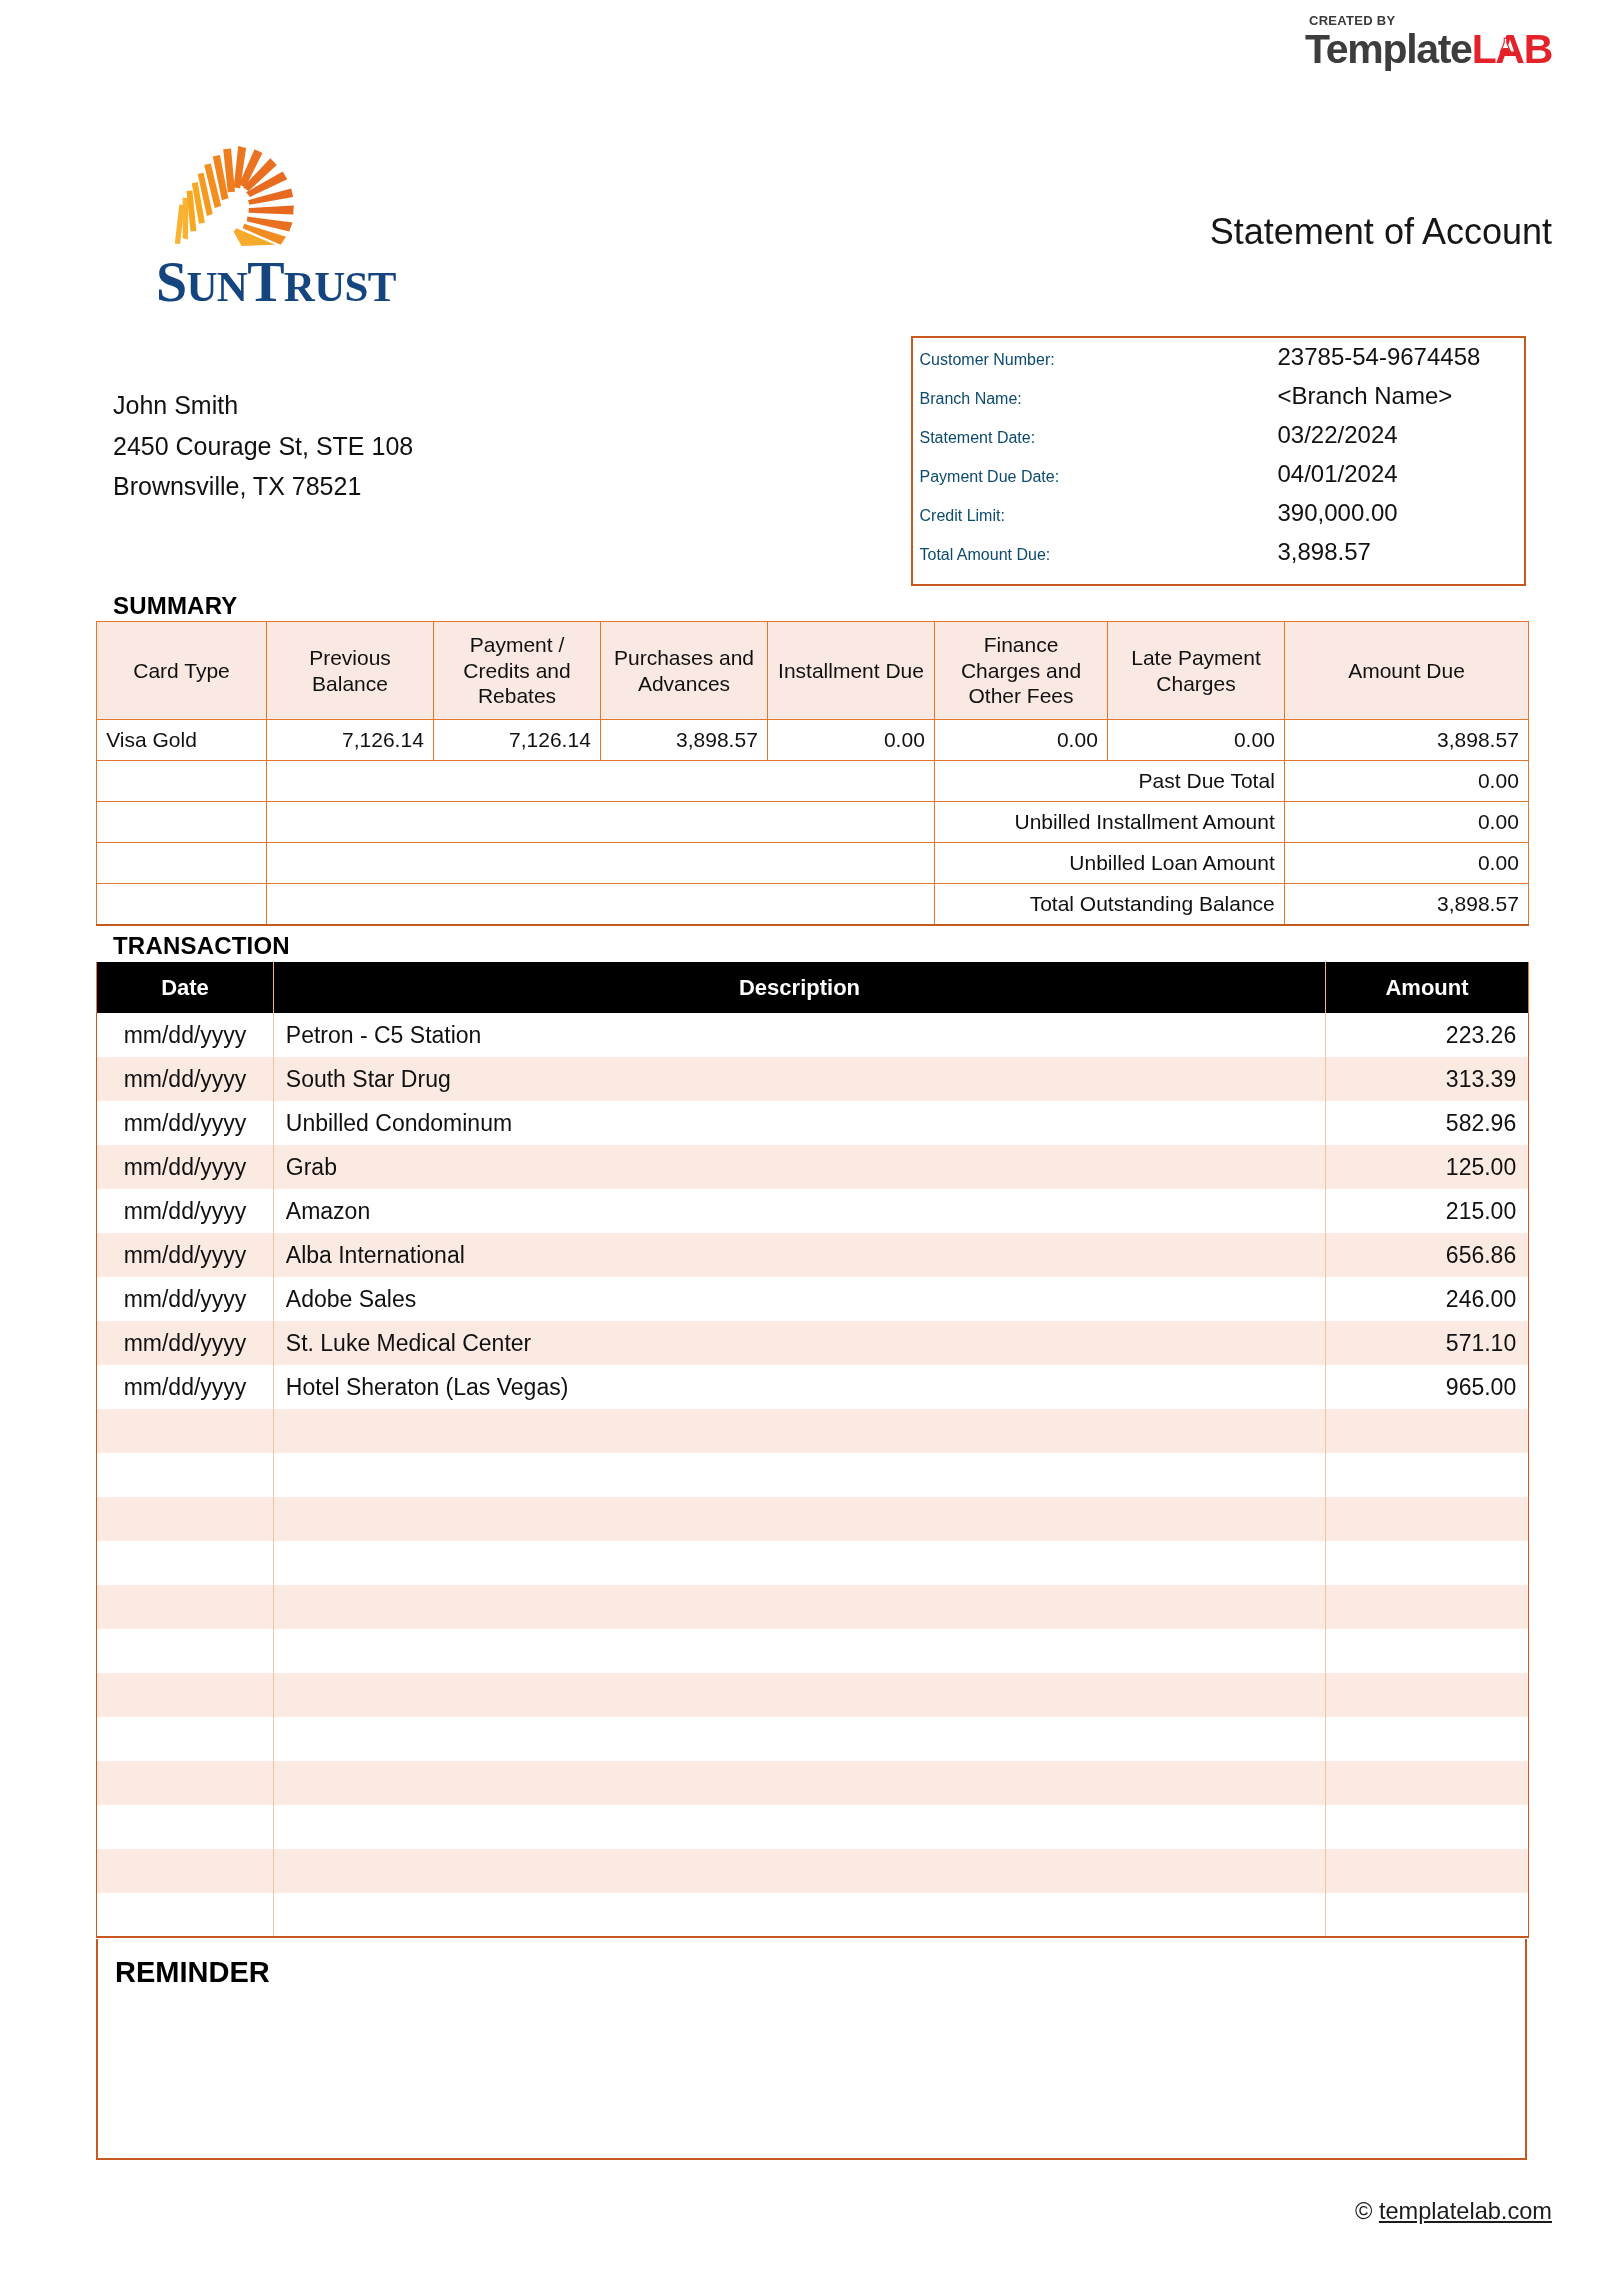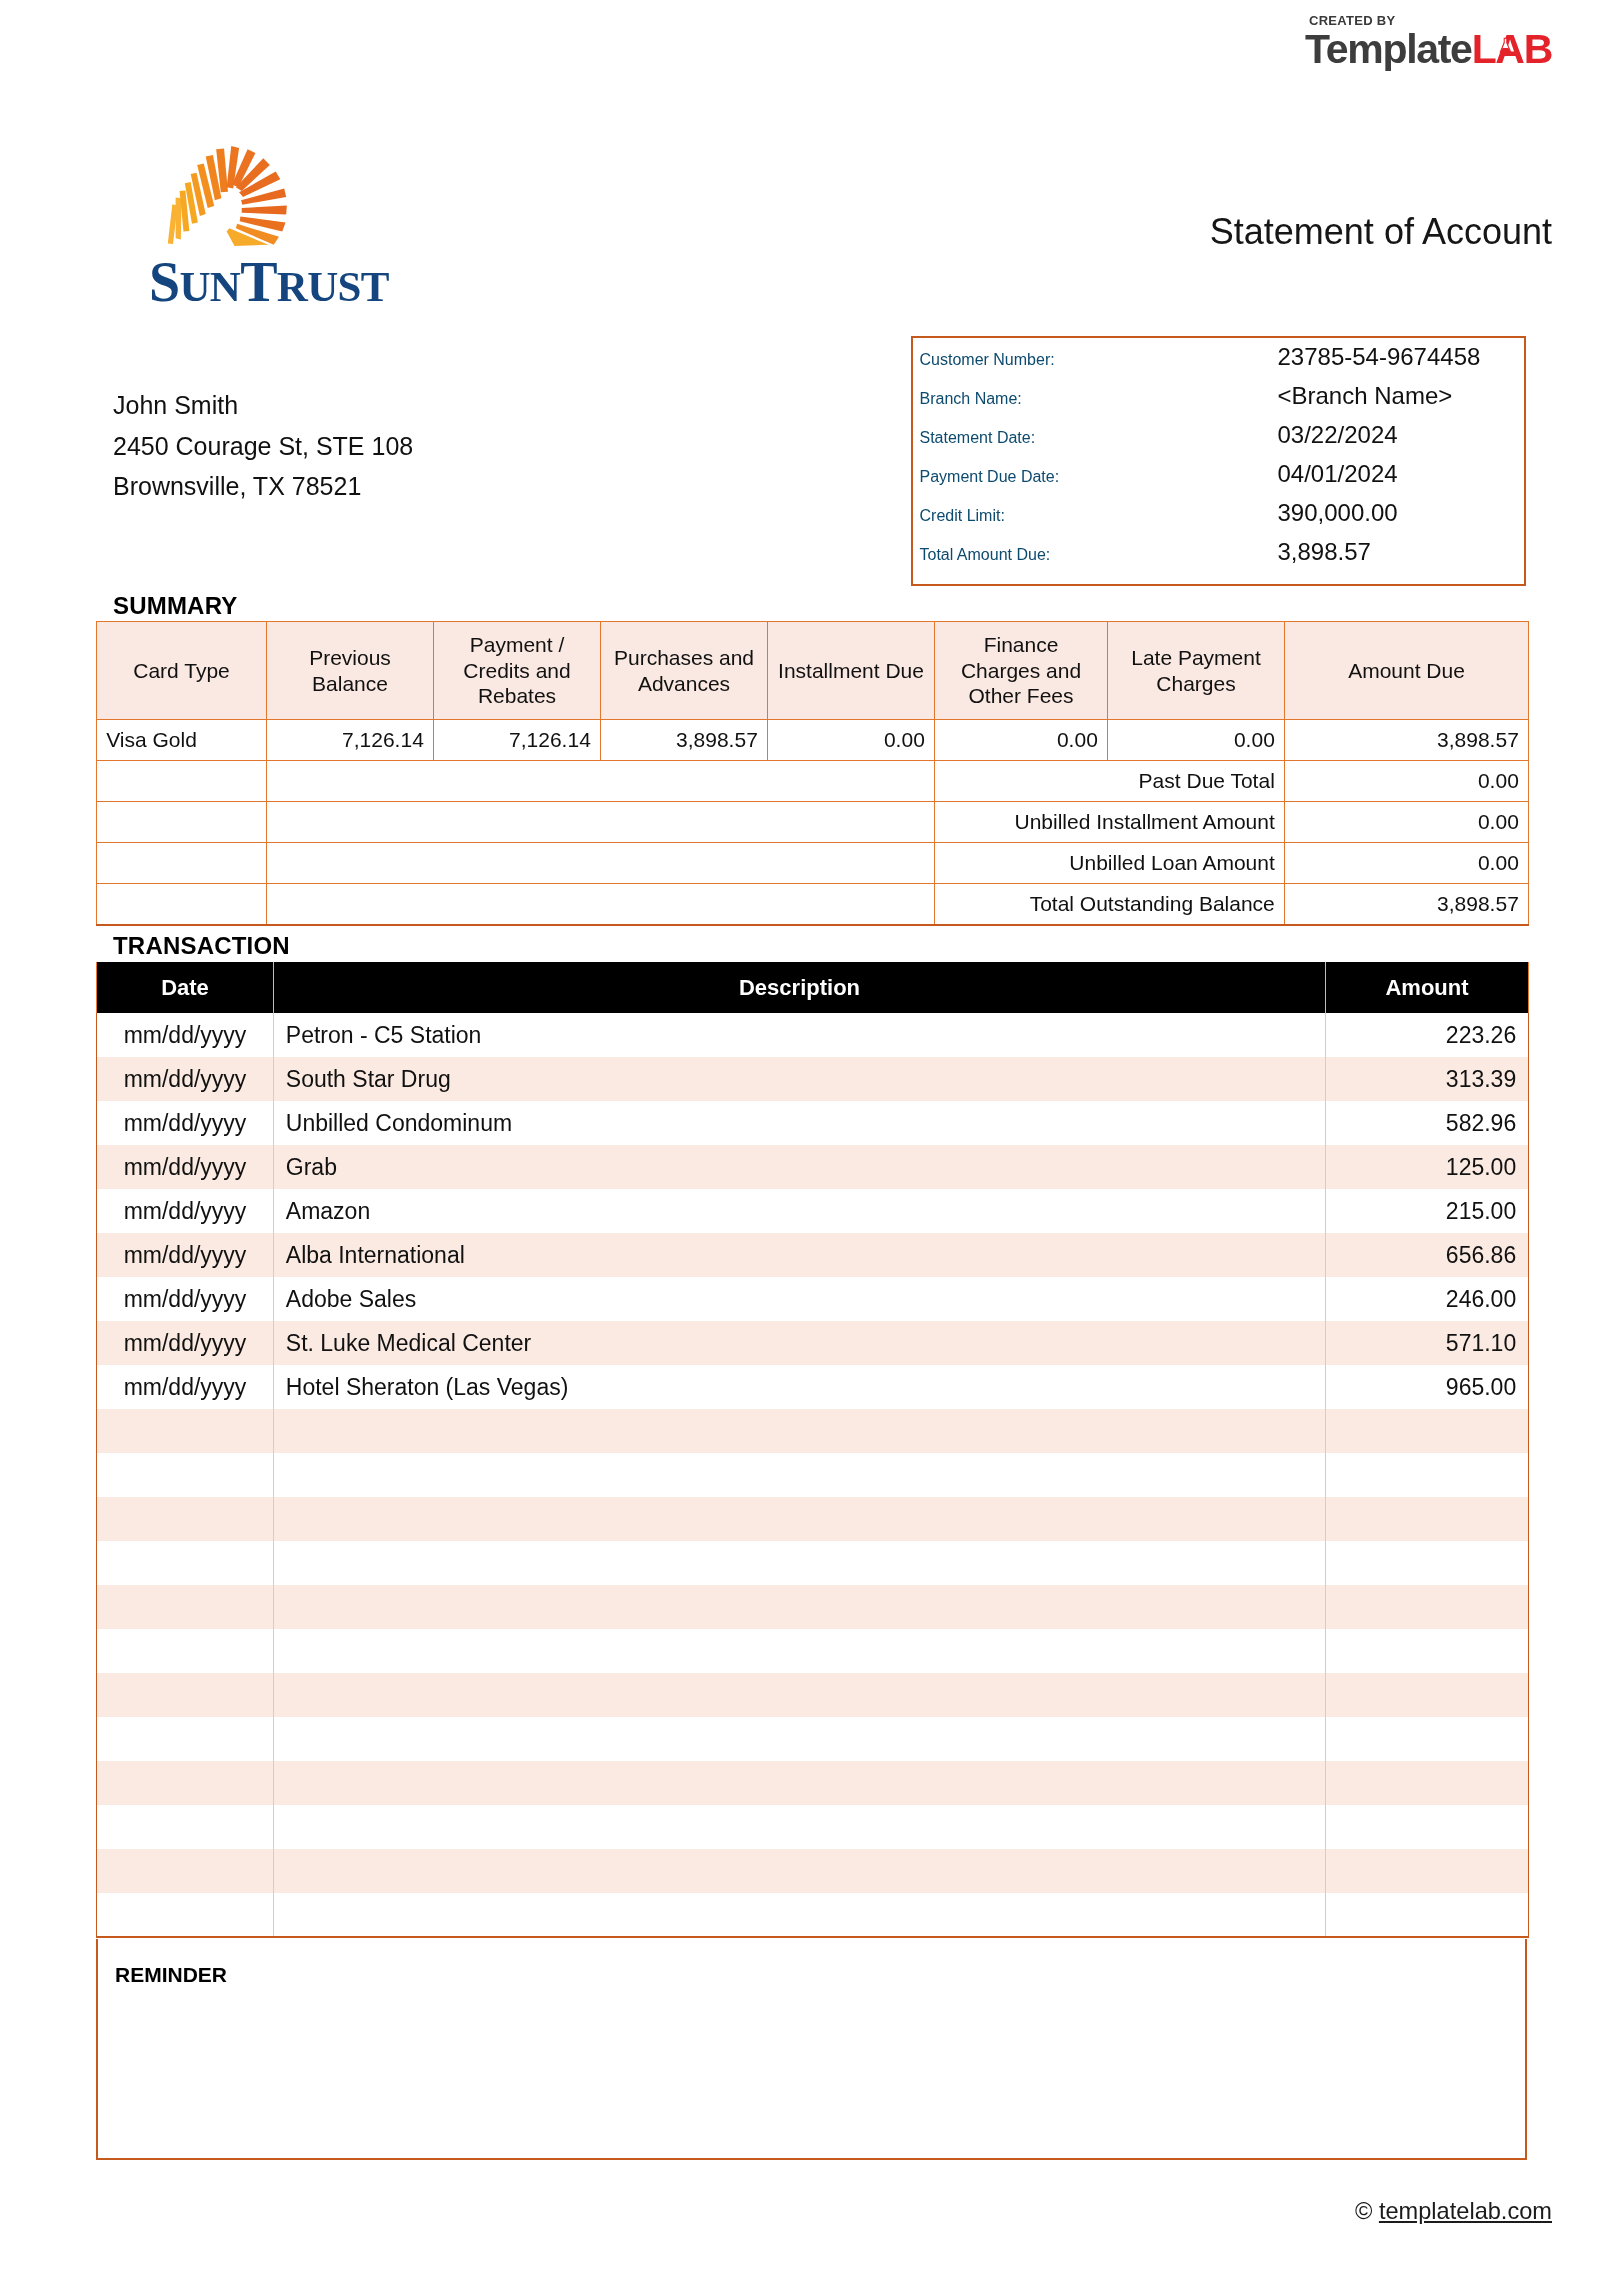--- a/index.html
+++ b/index.html
@@ -61,7 +61,7 @@
   
   .logo {
     position: absolute;
-    left: 149px;
+    left: 156px;
     top: 140px;
     width: 307px;
     height: 177px;

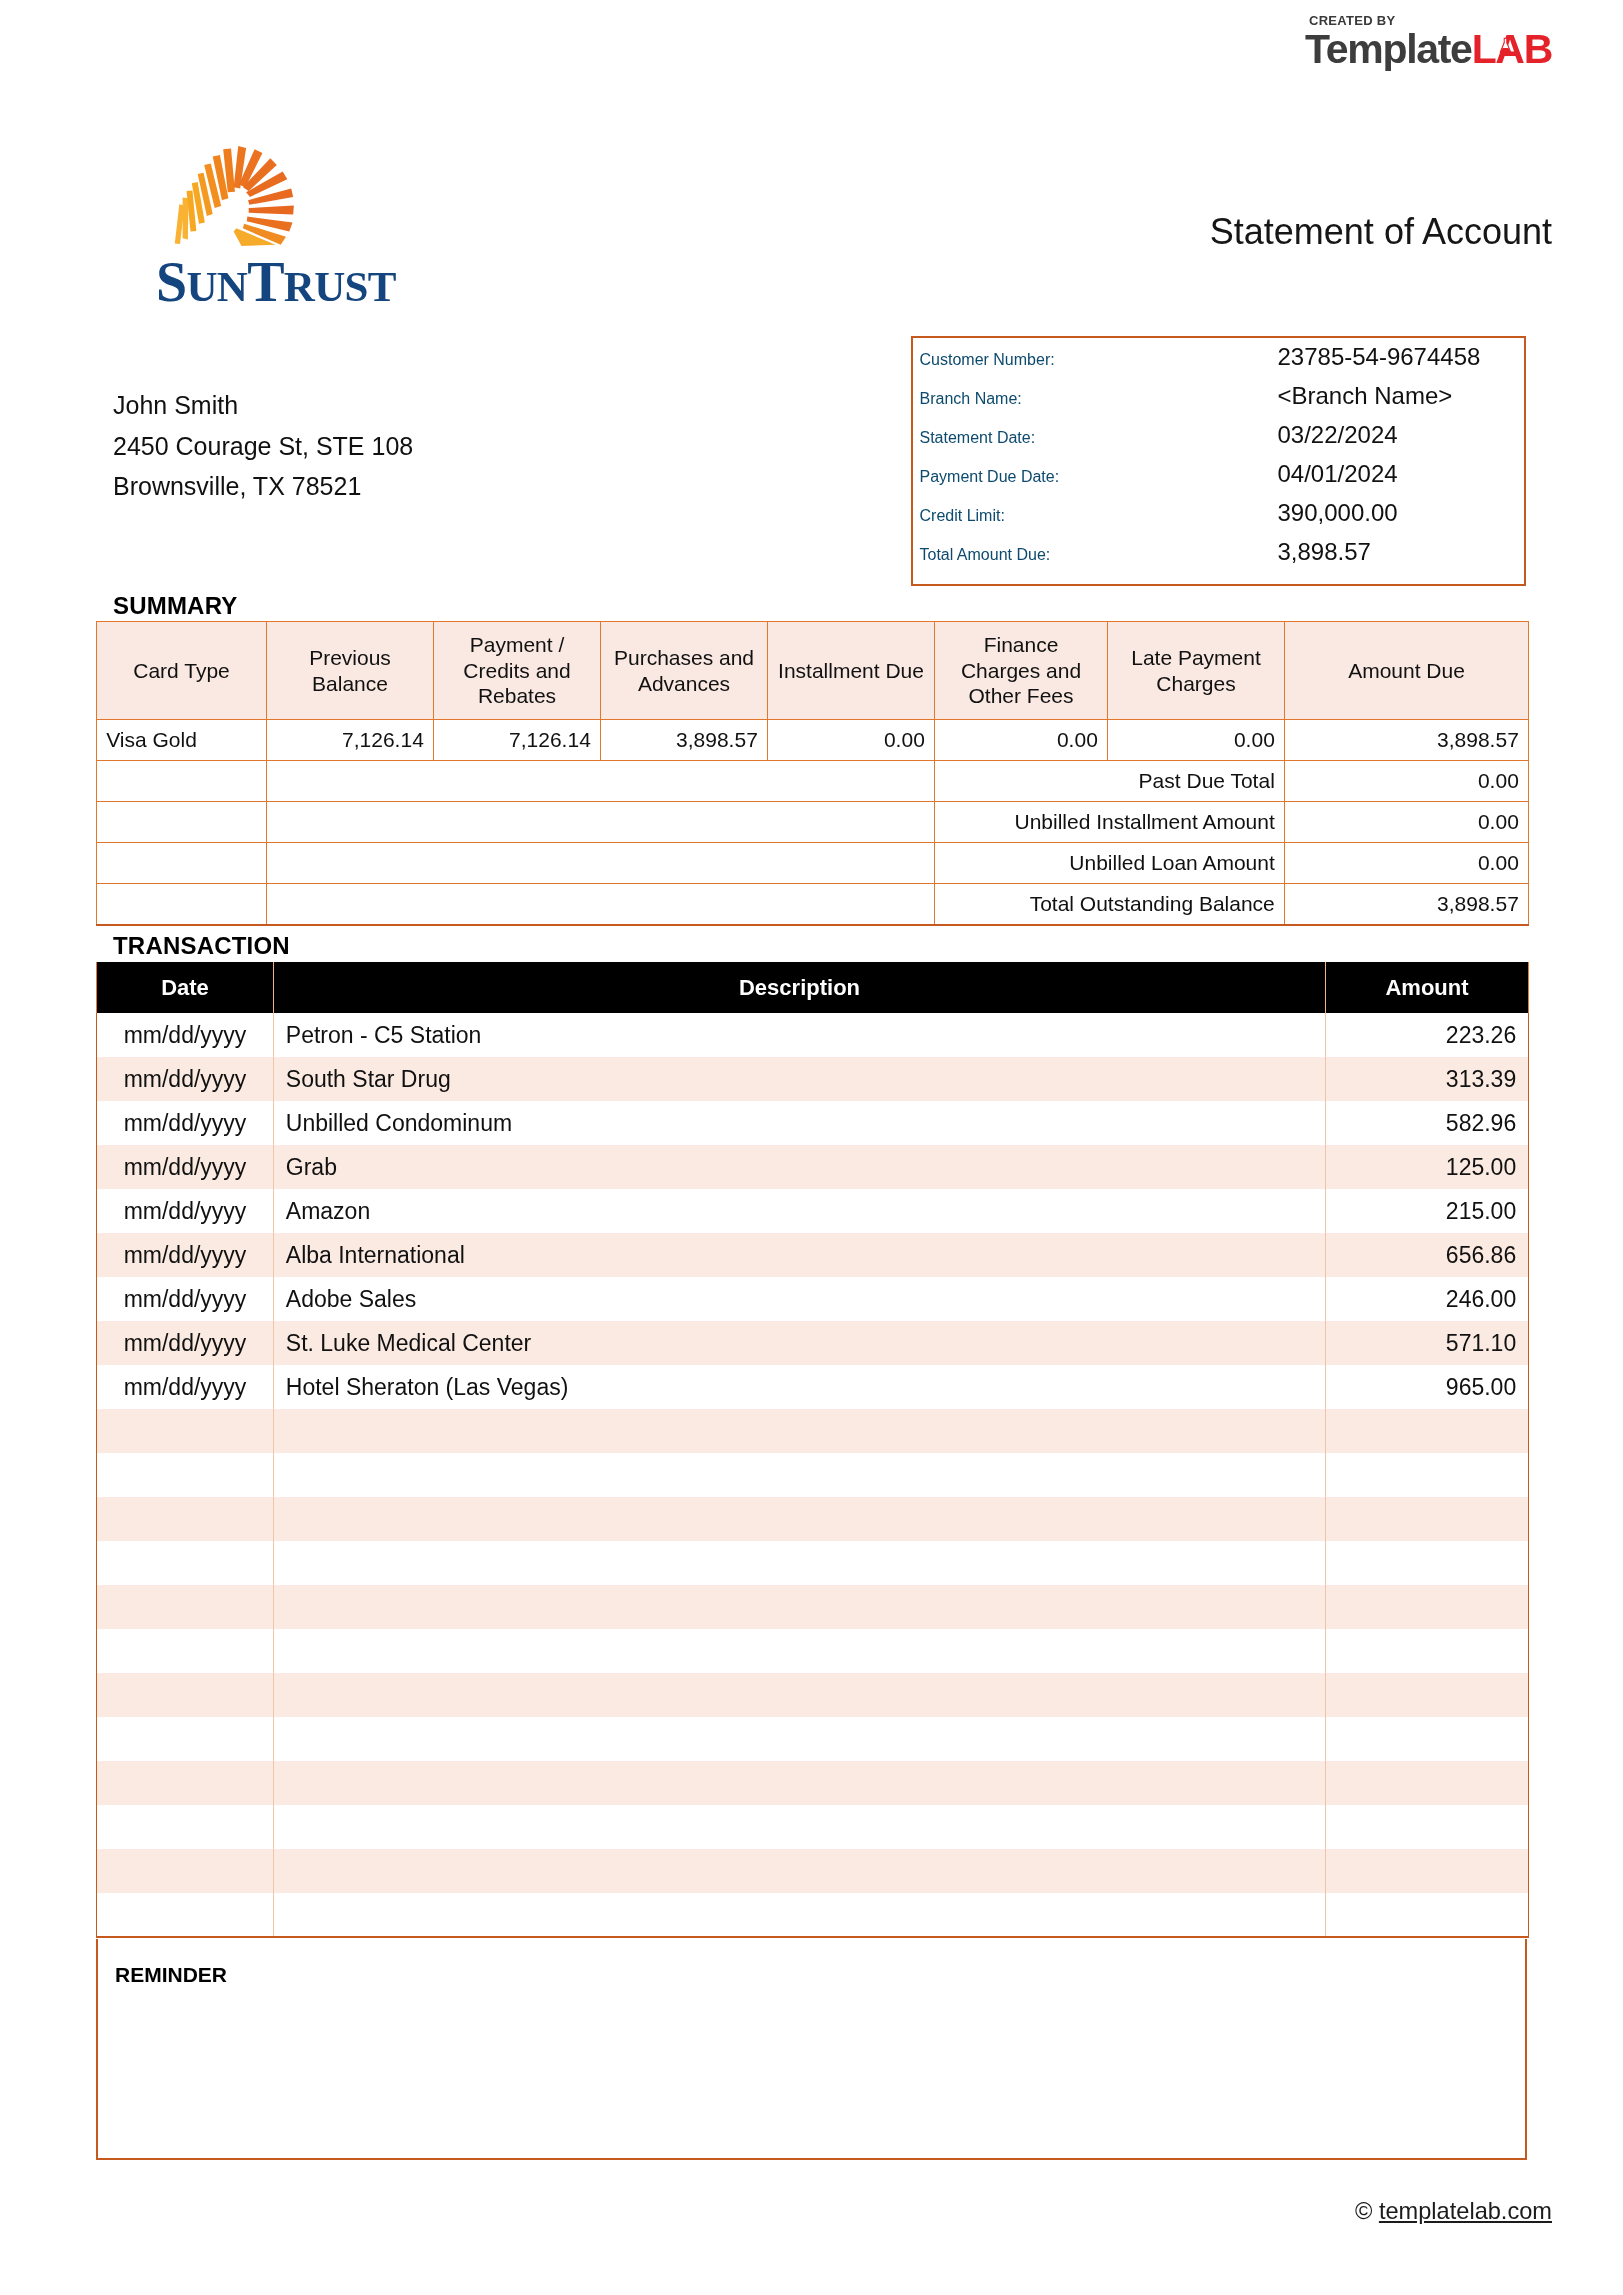--- a/index.html
+++ b/index.html
@@ -260,8 +260,8 @@
   .reminder-title {
     position: absolute;
     left: 17px;
-    top: 24px;
-    font-size: 21px;
+    top: 17px;
+    font-size: 29px;
     font-weight: bold;
     color: #000;
   }

